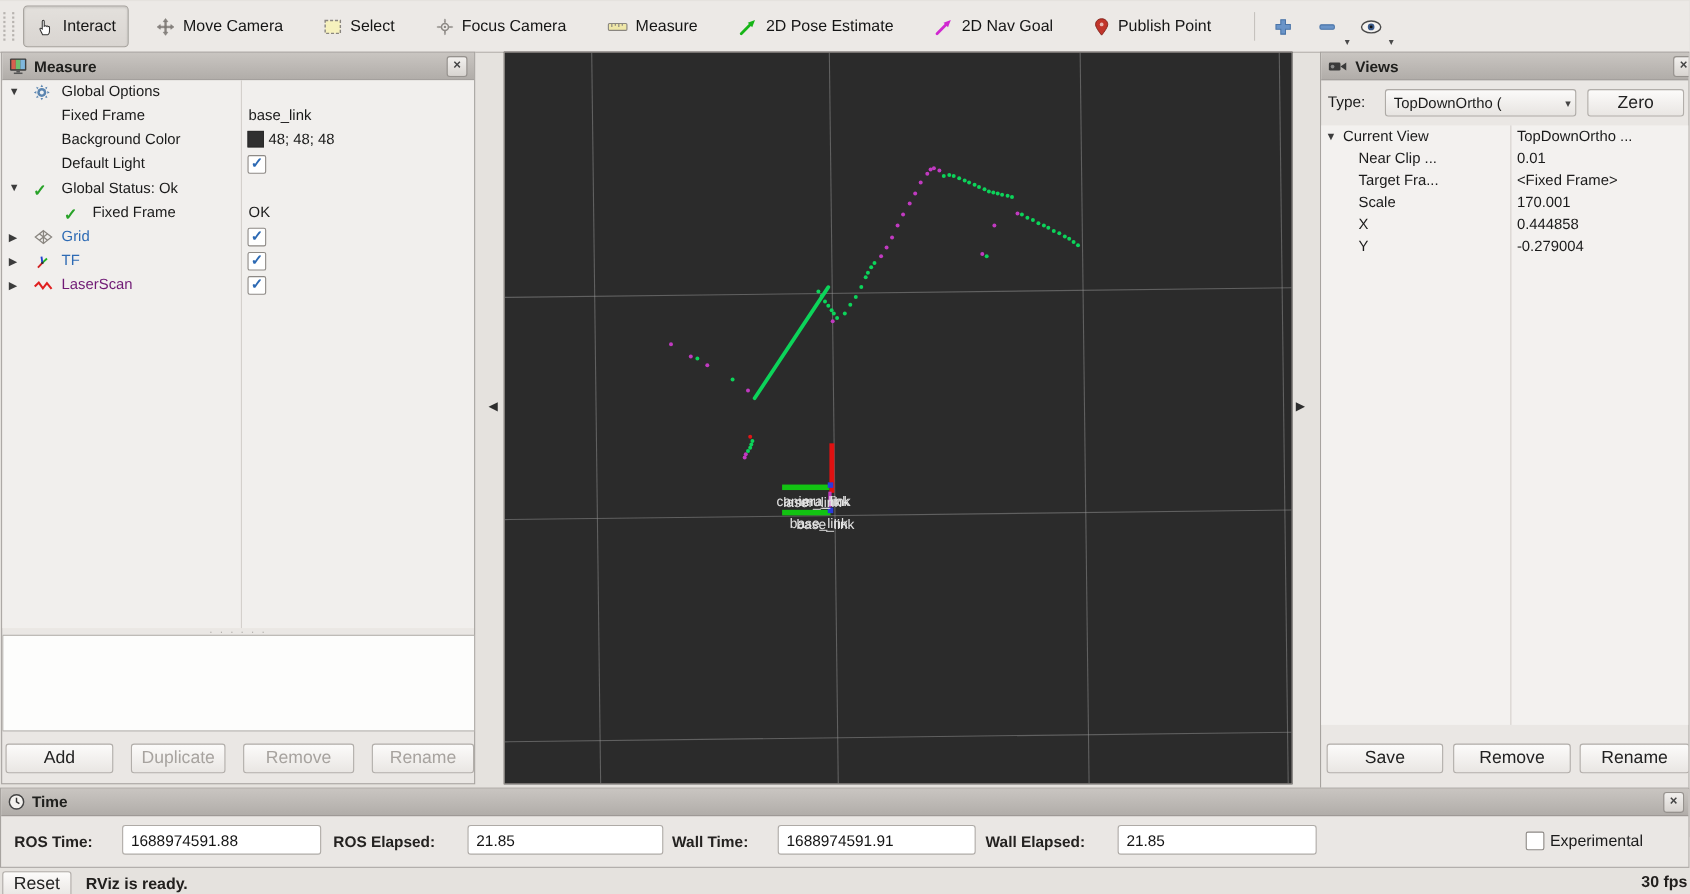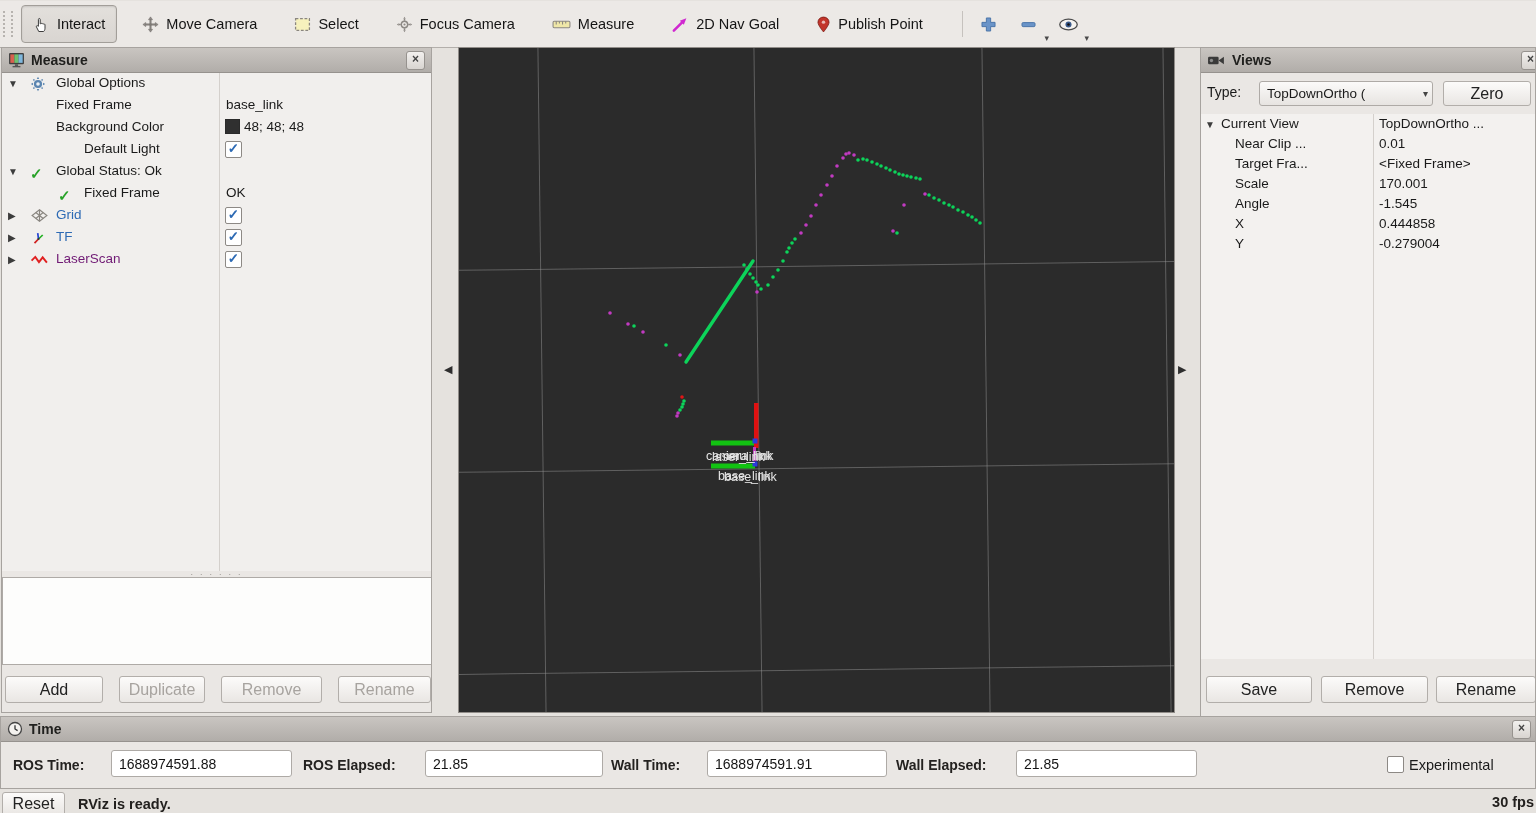--- a/index.html
+++ b/index.html
@@ -108,6 +108,15 @@
           </svg>
         </span>
         <span class="tool-label">Measure</span>
+      </div>
+      <div class="tool-btn">
+        <span class="tool-icon">
+          <svg width="18" height="17" viewBox="0 0 16 16">
+            <path d="M2.2 13.8 10 6" stroke="#17b517" stroke-width="2.4" stroke-linecap="round"></path>
+            <path d="M14 2 7.8 4.4l3.8 3.8z" fill="#17b517"></path>
+          </svg>
+        </span>
+        <span class="tool-label">2D Pose Estimate</span>
       </div>
       <div class="tool-btn">
         <span class="tool-icon">

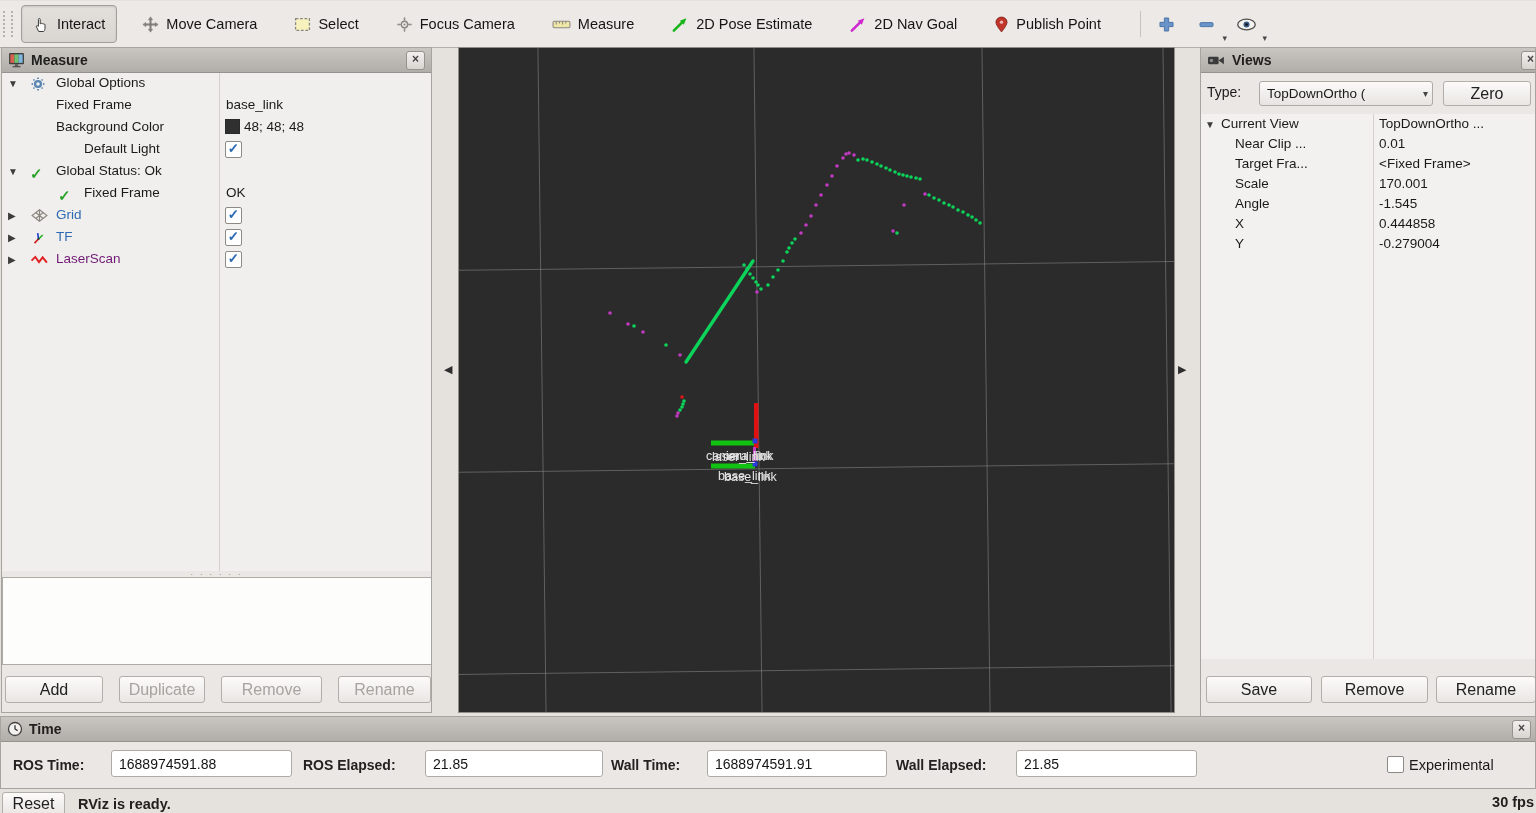--- a/index.html
+++ b/index.html
@@ -203,7 +203,7 @@
         <span style="left: 242px;">48; 48; 48</span>
       </div>
       <div class="trow">
-        <span style="left: 54px; margin-left: 28px;">Default Light</span>
+        <span style="left: 54px;">Default Light</span>
         <span class="checkbox" style="left: 223px;">✓</span>
       </div>
       <div class="trow">

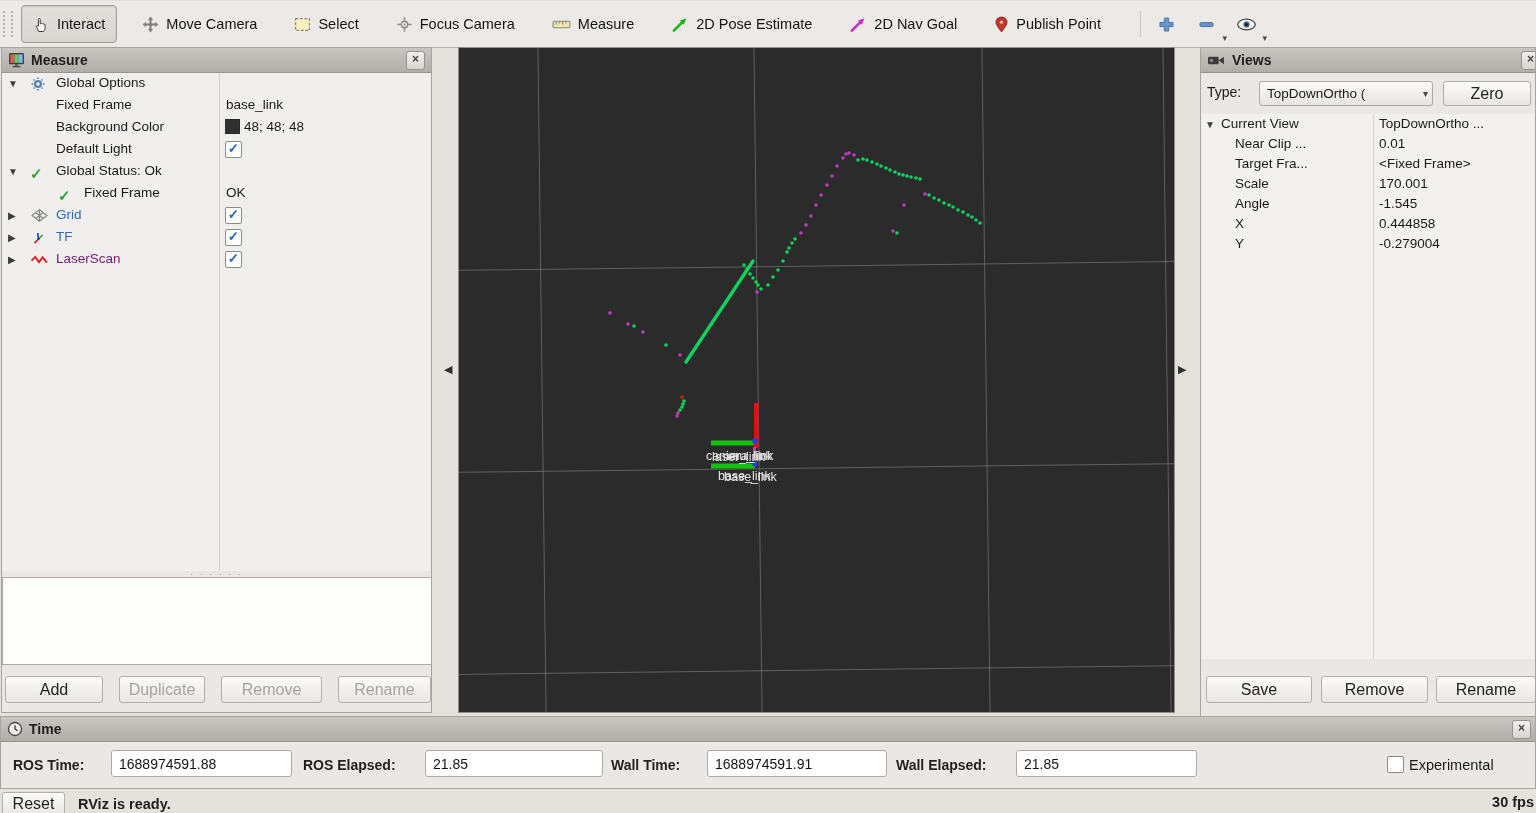--- a/index.html
+++ b/index.html
@@ -411,10 +411,6 @@
         <span style="left: 178px;">170.001</span>
       </div>
       <div class="trow" style="height: 20px;">
-        <span style="left: 34px;">Angle</span>
-        <span style="left: 178px;">-1.545</span>
-      </div>
-      <div class="trow" style="height: 20px;">
         <span style="left: 34px;">X</span>
         <span style="left: 178px;">0.444858</span>
       </div>

